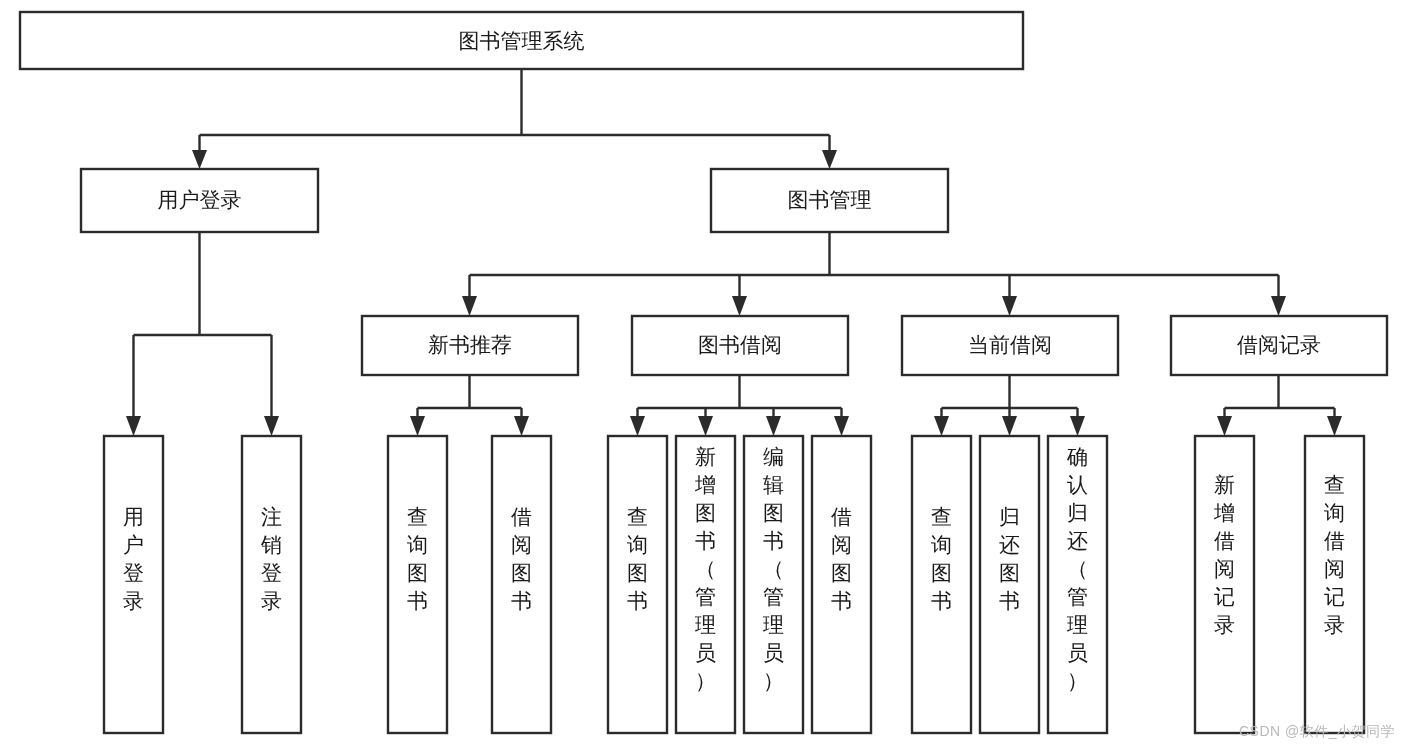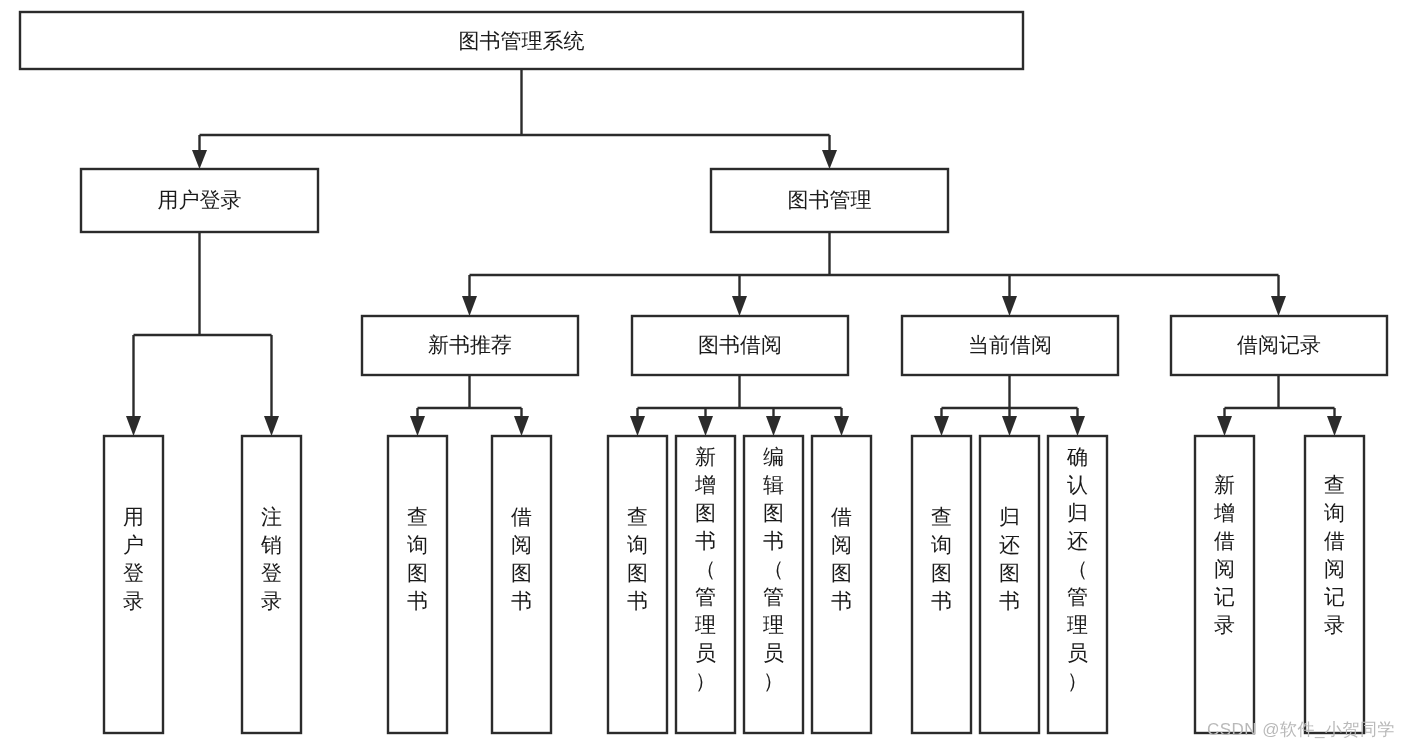--- a/index.html
+++ b/index.html
@@ -60,7 +60,7 @@
     right: 10px;
     bottom: 6px;
     font-family: "Liberation Sans", "DejaVu Sans", sans-serif;
-    font-size: 17px;
+    font-size: 14px;
     color: #b9b9b9;
     white-space: nowrap;
     letter-spacing: 0.5px;

